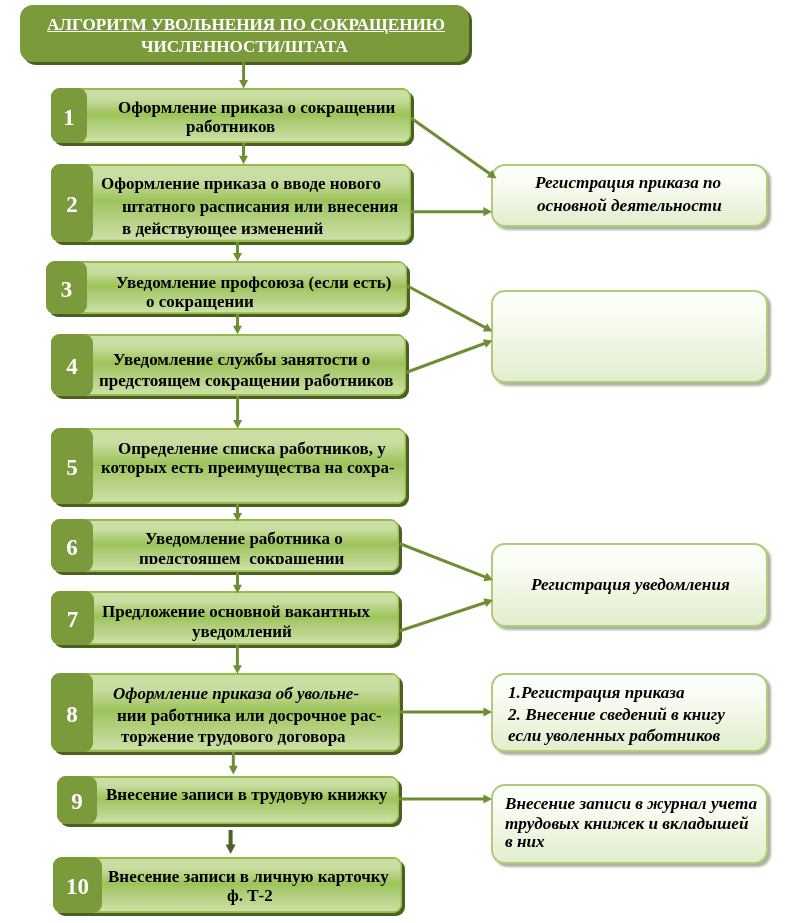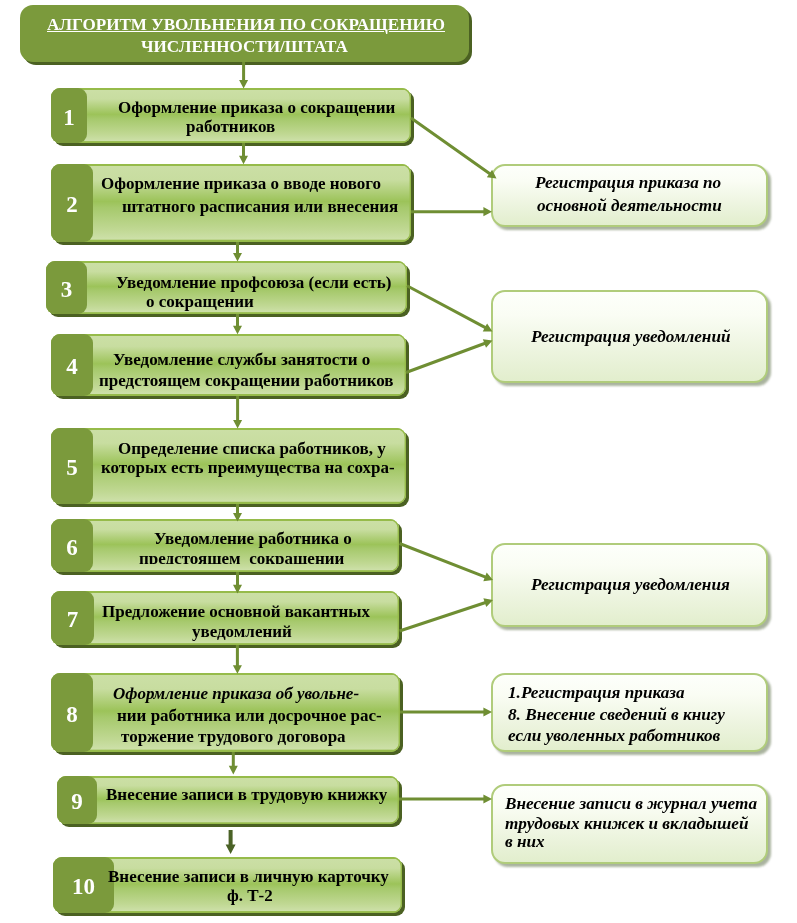--- a/index.html
+++ b/index.html
@@ -61,6 +61,7 @@
   </div>
   <div class="sline" style="left:101.4px;top:189.2px;">Оформление приказа о вводе нового</div>
   <div class="sline" style="left:121.6px;top:211.7px;">штатного расписания или внесения</div>
+  <div class="sline" style="left:121.6px;top:233.8px;">в действующее изменений</div>
   <div class="shadow" style="left:49px;top:264px;width:361px;height:53px;border-radius:9px;"></div>
   <div class="sbody" style="left:46px;top:261px;width:361px;height:53px;"></div>
   <div class="badge" style="left:46px;top:261px;width:41px;height:53px;">

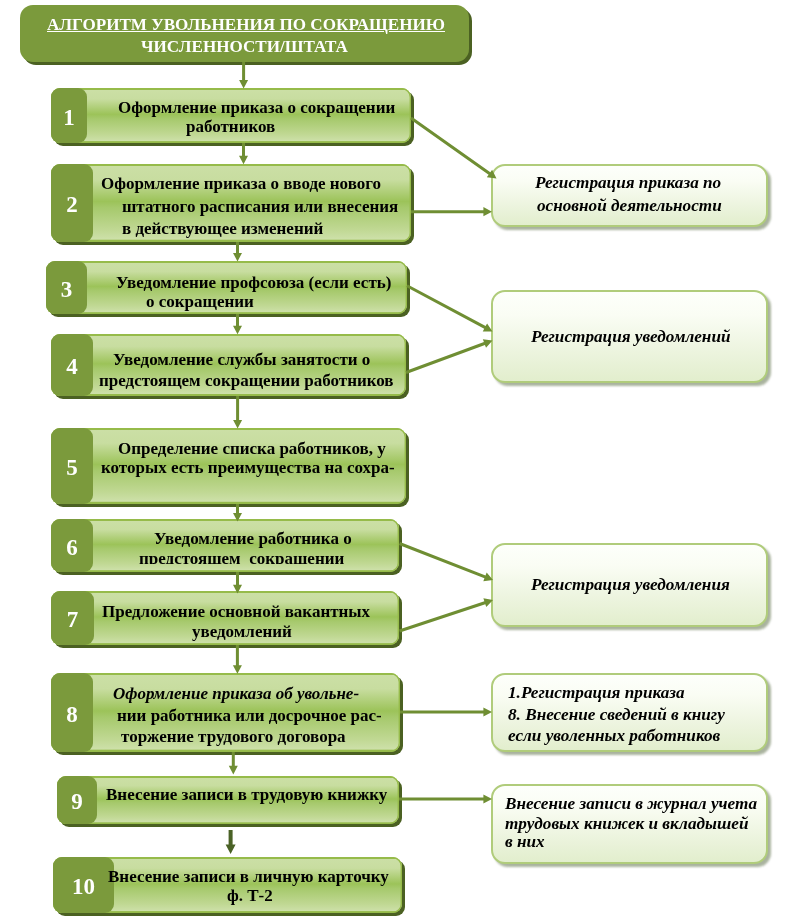--- a/index.html
+++ b/index.html
@@ -124,7 +124,6 @@
   <div class="oline" style="left:537.3px;top:210.5px;">основной деятельности</div>
   <div class="rshadow" style="left:493.5px;top:292.5px;width:277px;height:93px;"></div>
   <div class="rbox" style="left:491px;top:290px;width:277px;height:93px;"></div>
-  <div class="oline" style="left:530.6px;top:342.0px;">Регистрация уведомлений</div>
   <div class="rshadow" style="left:493.5px;top:545.5px;width:277px;height:84px;"></div>
   <div class="rbox" style="left:491px;top:543px;width:277px;height:84px;"></div>
   <div class="oline" style="left:530.6px;top:590.0px;">Регистрация уведомления</div>

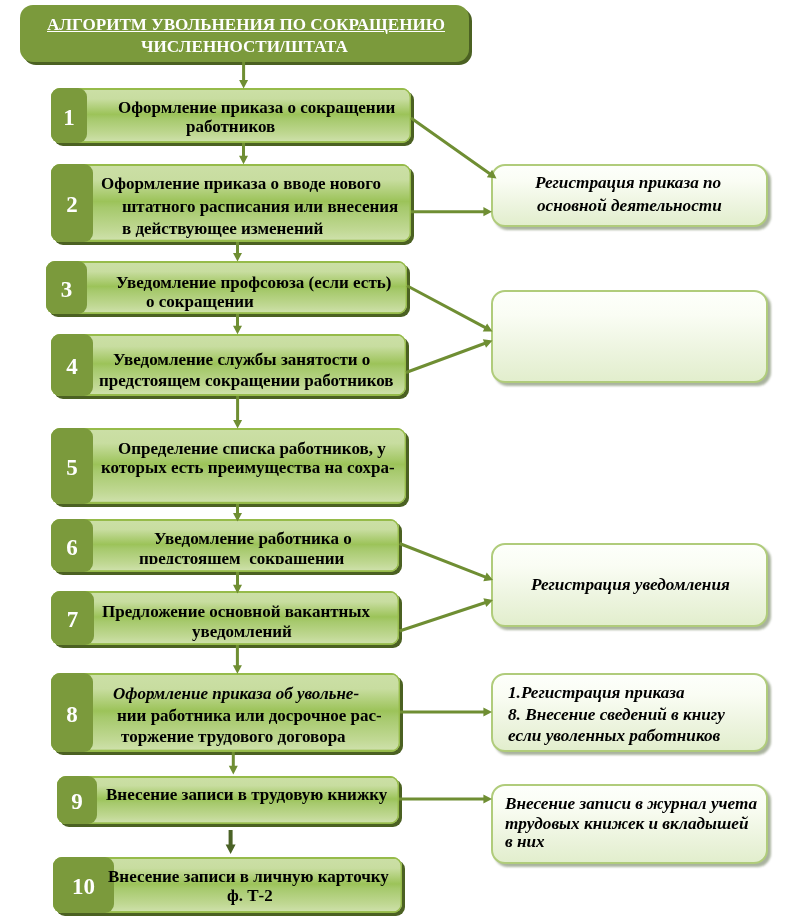--- a/index.html
+++ b/index.html
@@ -88,7 +88,7 @@
   <div class="badge" style="left:51px;top:519px;width:42px;height:53px;">
     <span>6</span>
   </div>
-  <div class="sline" style="left:154px;top:544.4px;">Уведомление работника о</div>
+  <div class="sline" style="left:145px;top:544.4px;">Уведомление работника о</div>
   <div class="sline" style="left:139.0px;top:564.1px;clip-path:inset(0 0 15.3px 0);">предстоящем  сокращении</div>
   <div class="shadow" style="left:54px;top:594px;width:348px;height:54px;border-radius:9px;"></div>
   <div class="sbody" style="left:51px;top:591px;width:348px;height:54px;"></div>

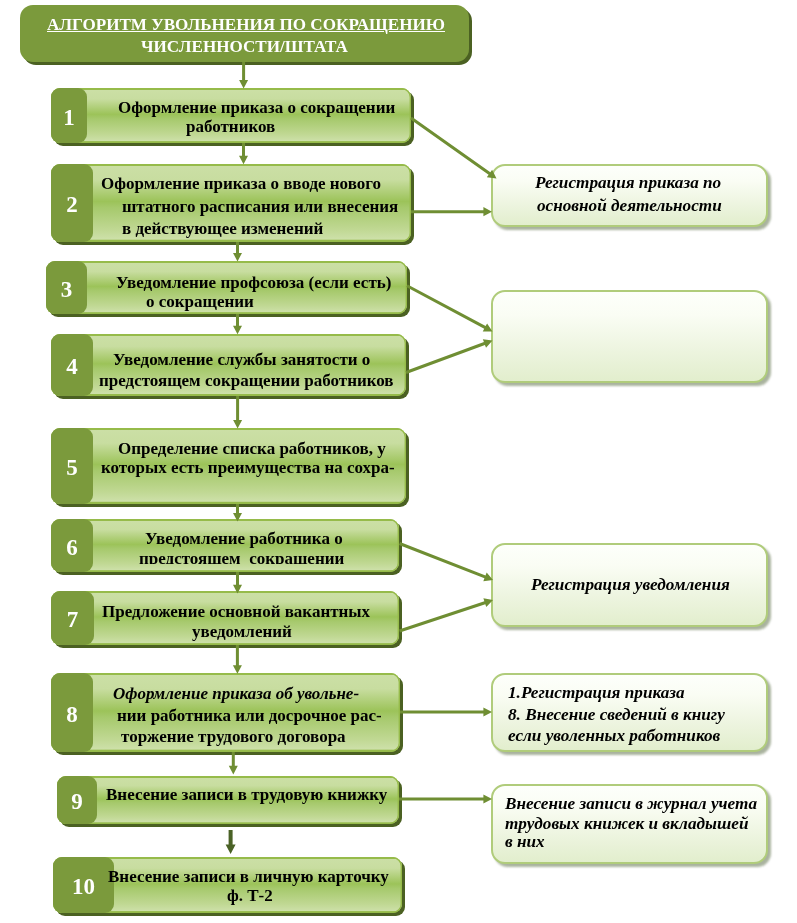--- a/index.html
+++ b/index.html
@@ -130,7 +130,7 @@
   <div class="rshadow" style="left:493.5px;top:675.5px;width:277px;height:79px;"></div>
   <div class="rbox" style="left:491px;top:673px;width:277px;height:79px;"></div>
   <div class="oline" style="left:507.9px;top:697.7px;">1.Регистрация приказа</div>
-  <div class="oline" style="left:507.9px;top:719.7px;">8. Внесение сведений в книгу</div>
+  <div class="oline" style="left:507.9px;top:719.7px;">2. Внесение сведений в книгу</div>
   <div class="oline" style="left:507.9px;top:741.4px;">если уволенных работников</div>
   <div class="rshadow" style="left:493.5px;top:786.5px;width:277px;height:80px;"></div>
   <div class="rbox" style="left:491px;top:784px;width:277px;height:80px;"></div>

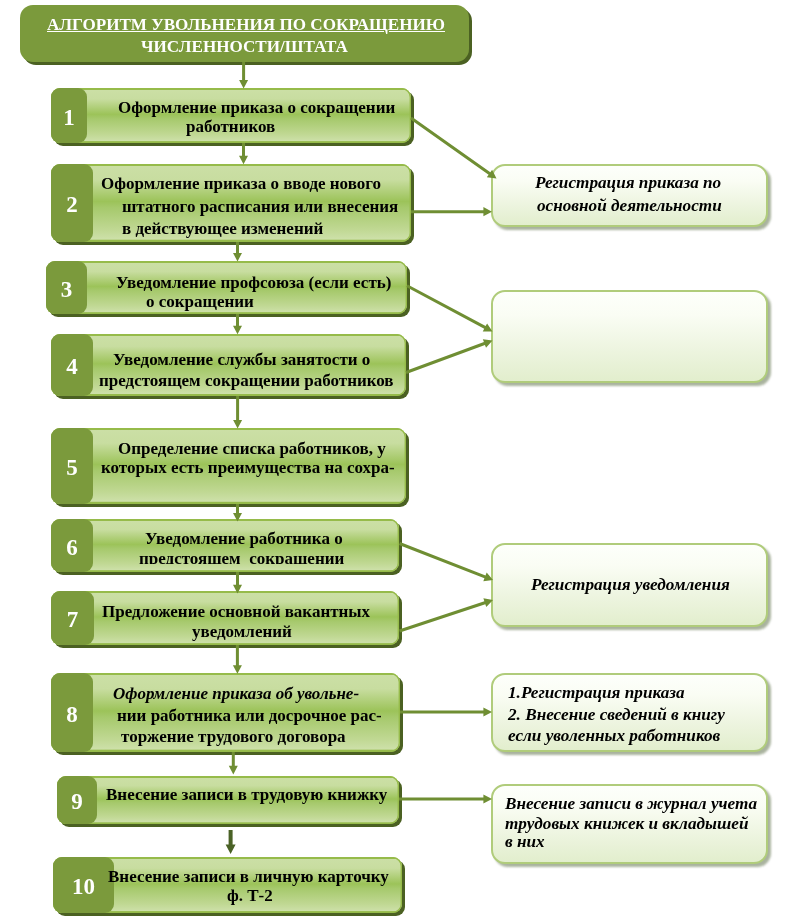--- a/index.html
+++ b/index.html
@@ -113,7 +113,7 @@
   <div class="sline" style="left:106.0px;top:799.8px;">Внесение записи в трудовую книжку</div>
   <div class="shadow" style="left:56px;top:860px;width:349px;height:55.5px;border-radius:9px;"></div>
   <div class="sbody" style="left:53px;top:857px;width:349px;height:55.5px;"></div>
-  <div class="badge" style="left:53px;top:857px;width:61px;height:55.5px;">
+  <div class="badge" style="left:53px;top:857px;width:49px;height:55.5px;">
     <span>10</span>
   </div>
   <div class="sline" style="left:108.0px;top:882.0px;">Внесение записи в личную карточку</div>

